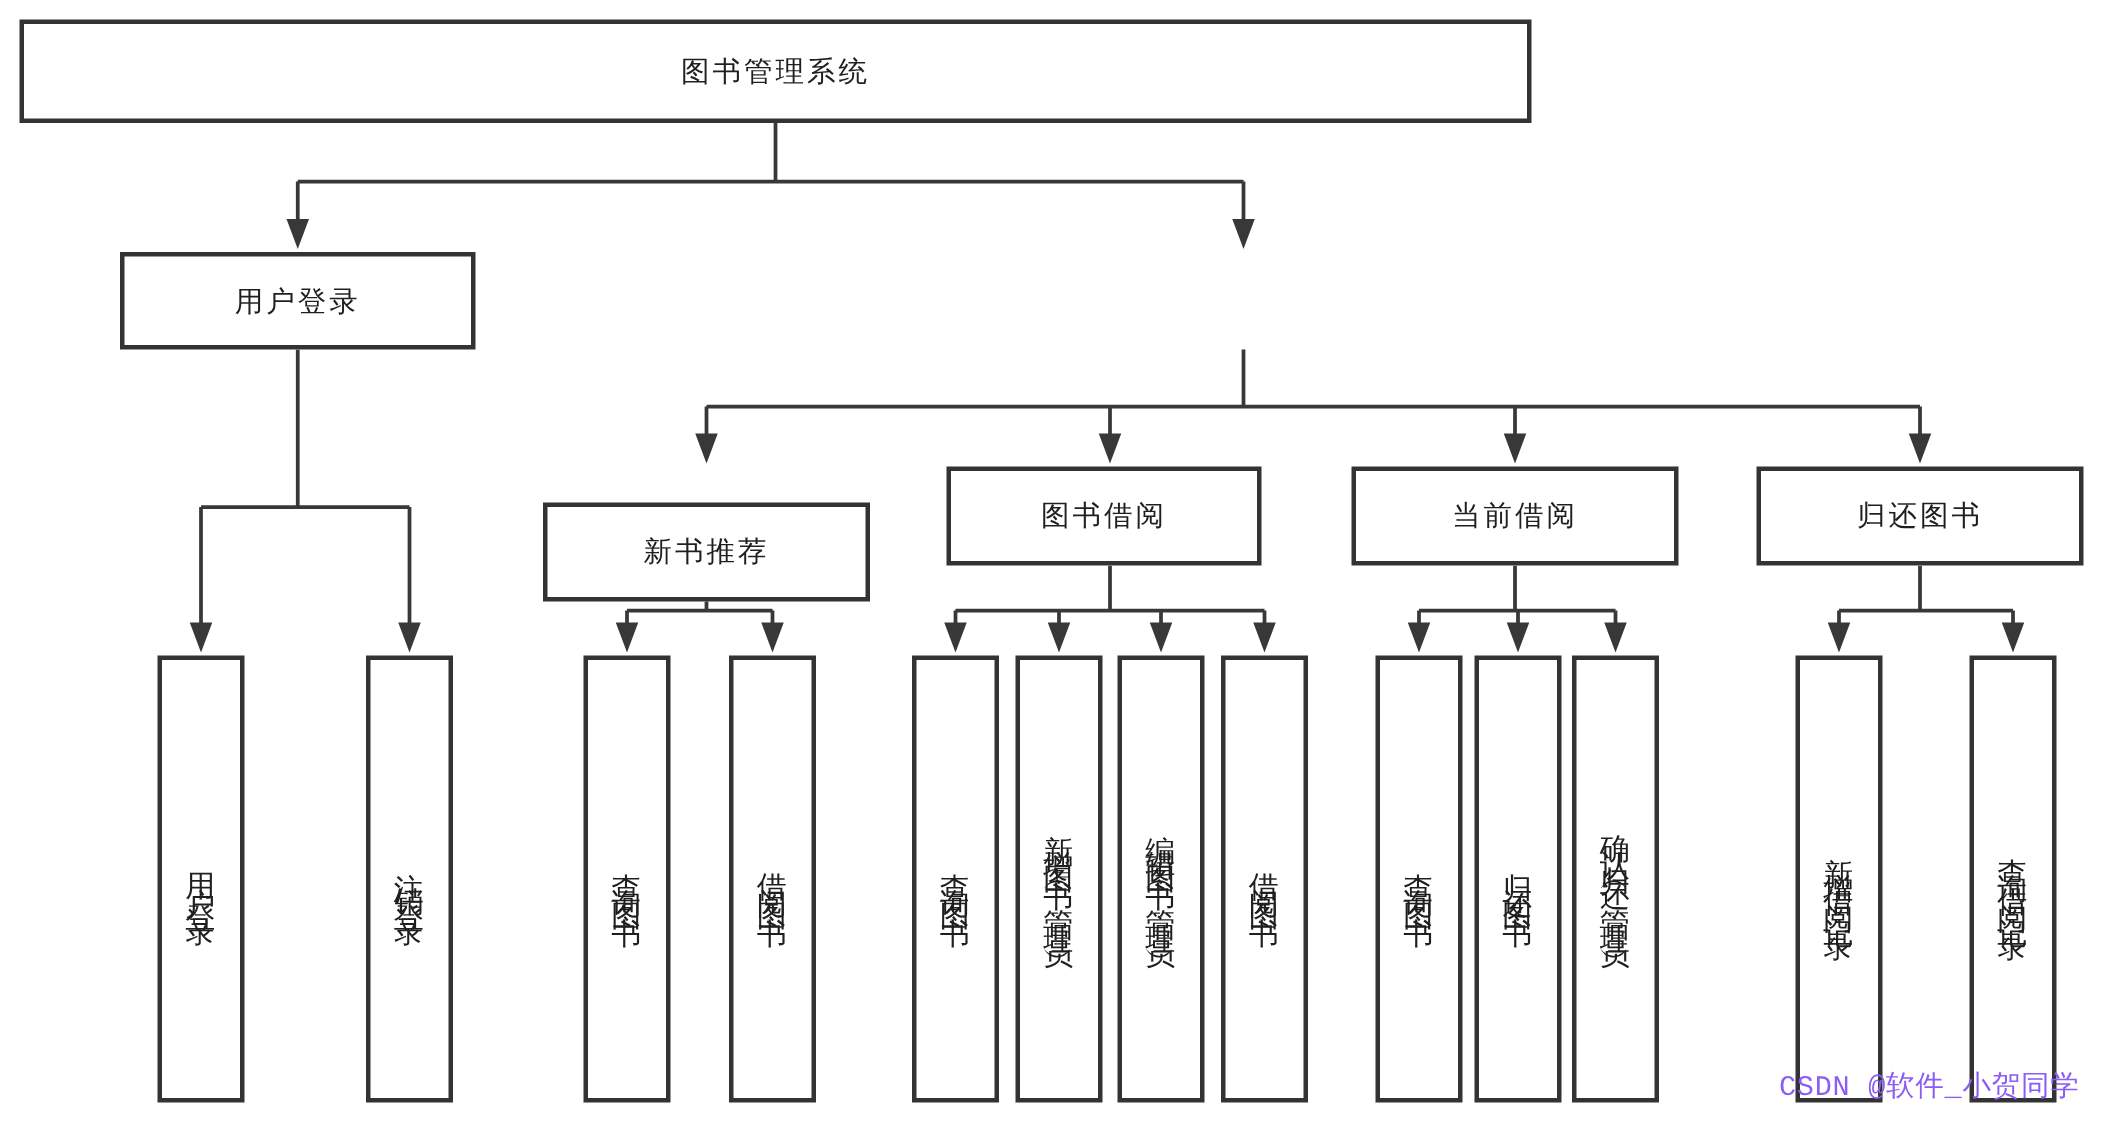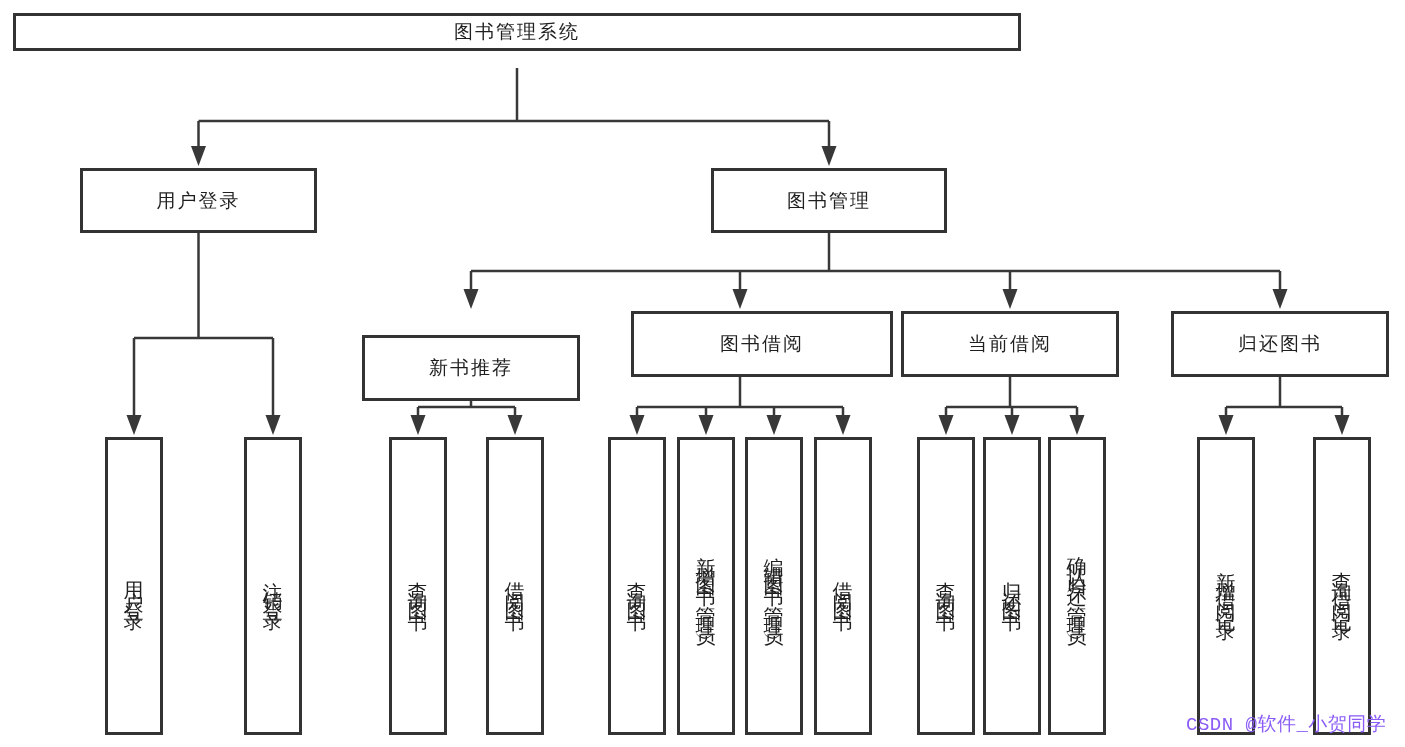--- a/index.html
+++ b/index.html
@@ -119,7 +119,7 @@
     <polygon points="1334.5,415 1349.5,415 1342,435"></polygon>
   </svg>
 
-  <div class="box h" style="left:13px; top:13px; width:1008px; height:38px;">图书管理系统</div>
+  <div class="box h" style="left:13px; top:13px; width:1008px; height:69px;">图书管理系统</div>
 
   <div class="box h" style="left:80px; top:168px; width:237px; height:65px;">用户登录</div>
   <div class="box h" style="left:711px; top:168px; width:236px; height:65px;">图书管理</div>

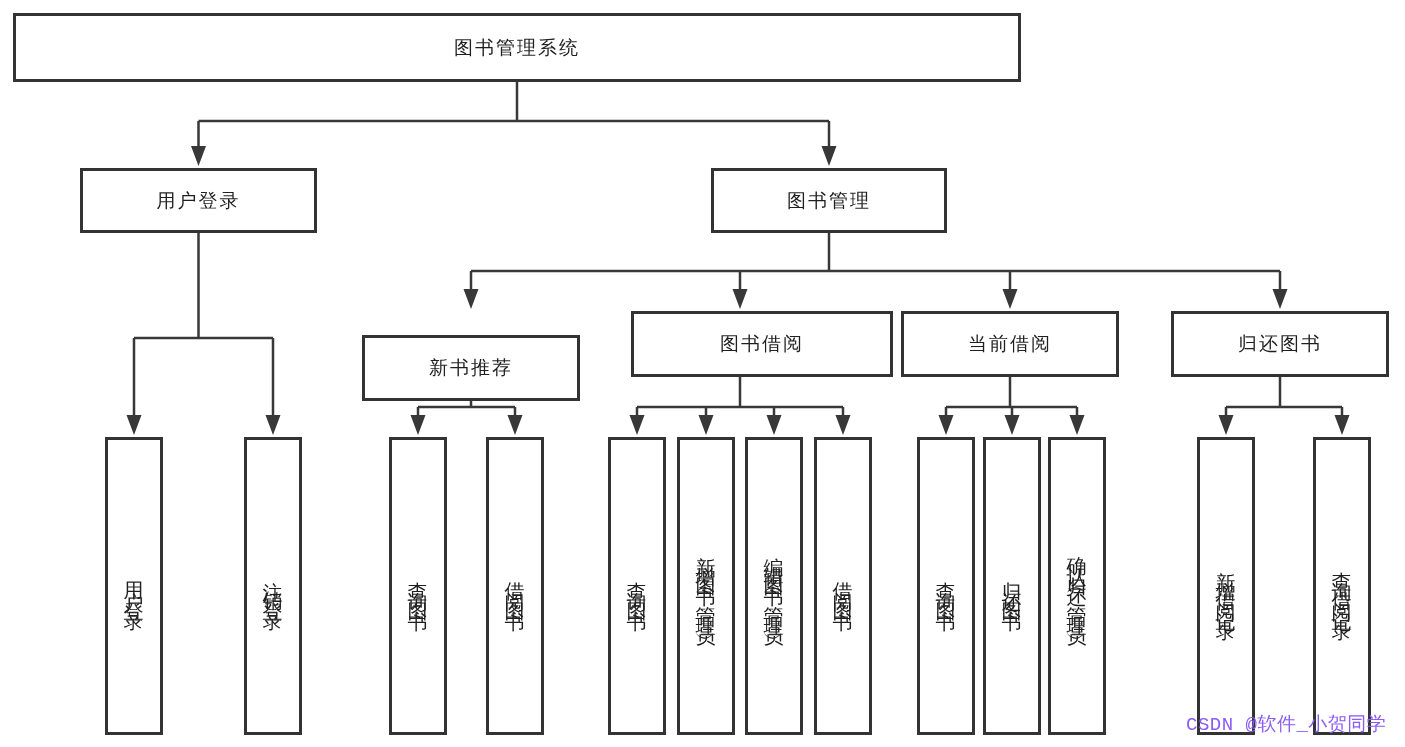--- a/index.html
+++ b/index.html
@@ -122,7 +122,6 @@
   <div class="box h" style="left:13px; top:13px; width:1008px; height:69px;">图书管理系统</div>
 
   <div class="box h" style="left:80px; top:168px; width:237px; height:65px;">用户登录</div>
-  <div class="box h" style="left:711px; top:168px; width:236px; height:65px;">图书管理</div>
 
   <div class="box h" style="left:362px; top:311px; width:218px; height:66px;margin-top:24px;">新书推荐</div>
   <div class="box h" style="left:631px; top:311px; width:262px; height:66px;">图书借阅</div>

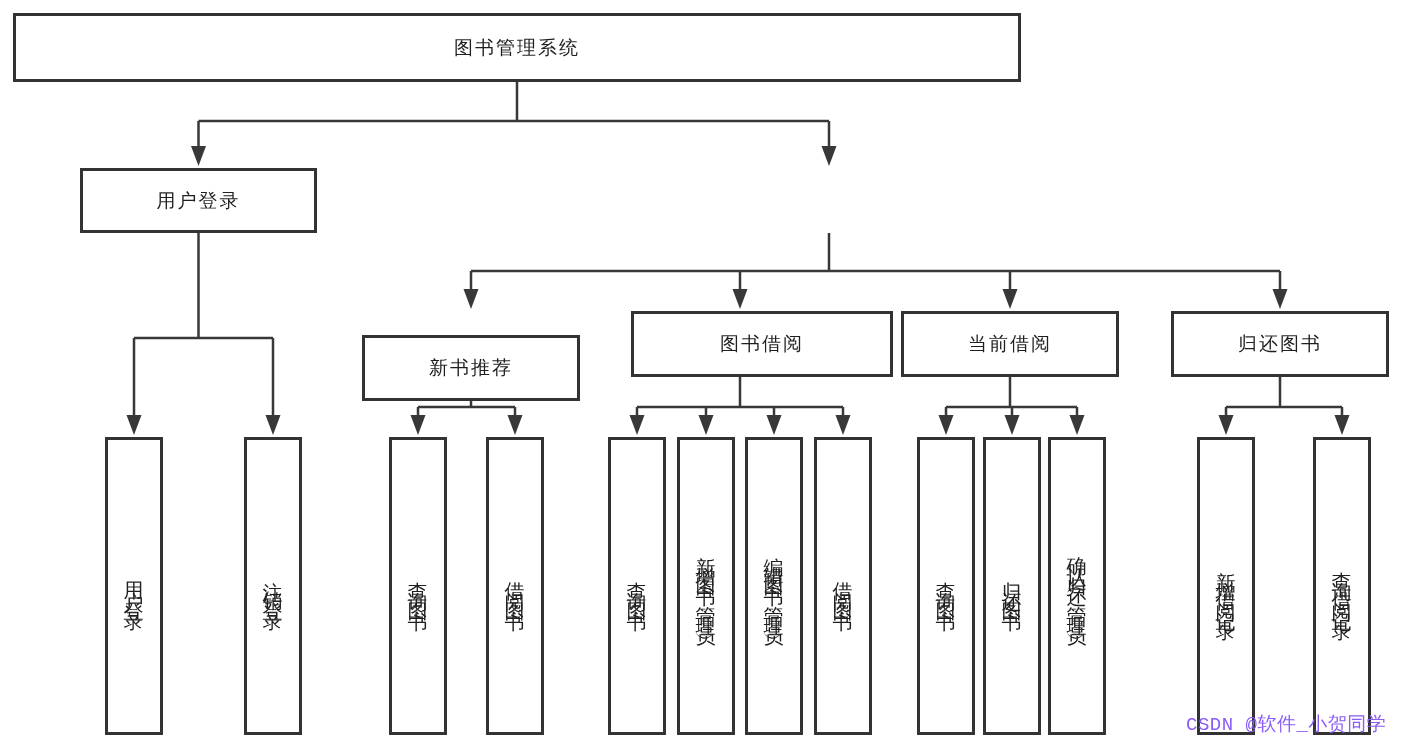--- a/index.html
+++ b/index.html
@@ -124,7 +124,7 @@
   <div class="box h" style="left:80px; top:168px; width:237px; height:65px;">用户登录</div>
 
   <div class="box h" style="left:362px; top:311px; width:218px; height:66px;margin-top:24px;">新书推荐</div>
-  <div class="box h" style="left:631px; top:311px; width:262px; height:66px;">图书借阅</div>
+  <div class="box h" style="left:631px; top:311px; width:210px; height:66px;">图书借阅</div>
   <div class="box h" style="left:901px; top:311px; width:218px; height:66px;">当前借阅</div>
   <div class="box h" style="left:1171px; top:311px; width:218px; height:66px;">归还图书</div>
 

